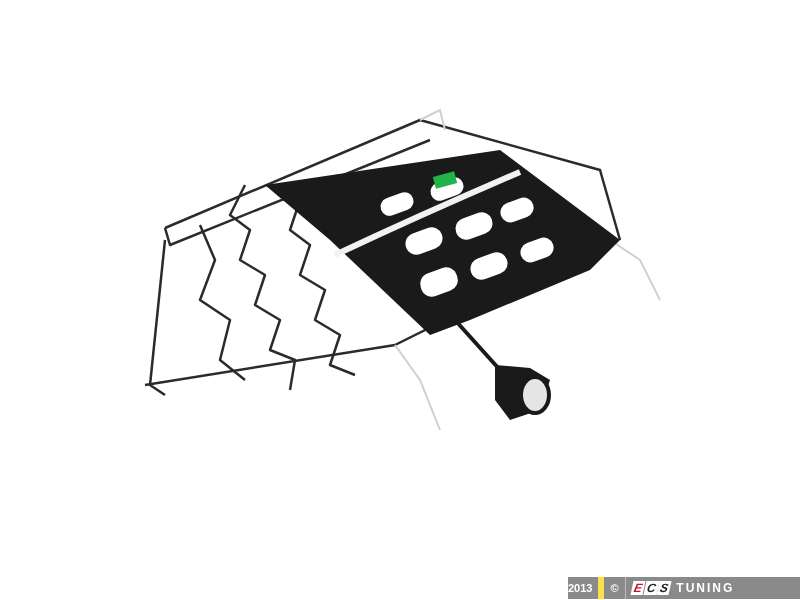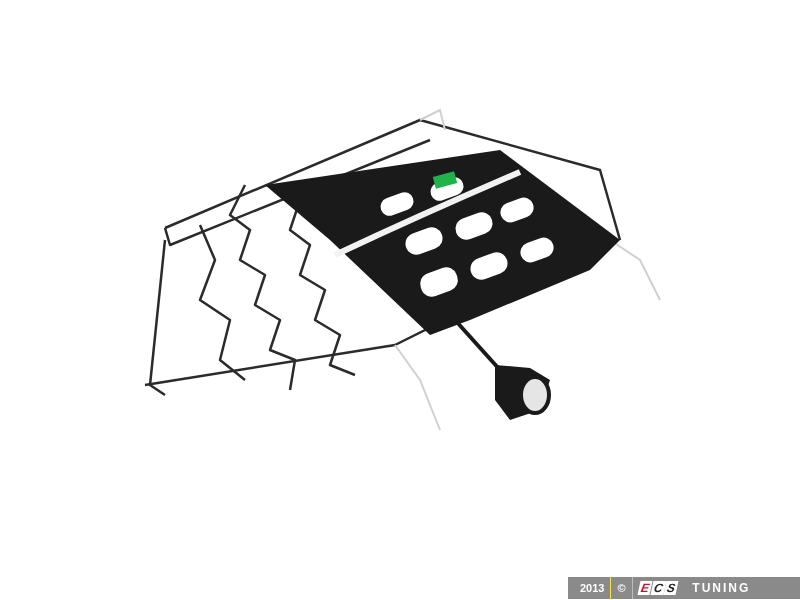--- a/index.html
+++ b/index.html
@@ -6,7 +6,7 @@
   body { width:800px; height:600px; position:relative; overflow:hidden; font-family:"Liberation Sans", sans-serif; }
   .photo { position:absolute; left:0; top:0; width:800px; height:600px; }
   .watermark { position:absolute; left:568px; top:577px; height:22px; width:232px; background:#8a8a8a; display:flex; align-items:center; color:#fff; font-size:11px; font-weight:bold; }
-  .wm-year { padding:0 6px 0 12px; border-right:1px solid #fde047; height:100%; display:flex; align-items:center; }
+  .wm-year { padding:0 6px 0 0; border-right:6px solid #fde047; height:100%; display:flex; align-items:center; }
   .wm-copy { padding:0 6px; border-right:1px solid #bdbdbd; height:100%; display:flex; align-items:center; }
   .wm-brand { padding:0 6px; display:flex; align-items:center; gap:2px; }
   .wm-ecs span { display:inline-block; background:#fff; color:#c8102e; font-style:italic; font-weight:bold; font-size:12px; padding:0 2px; margin-right:1px; transform:skewX(-12deg); }

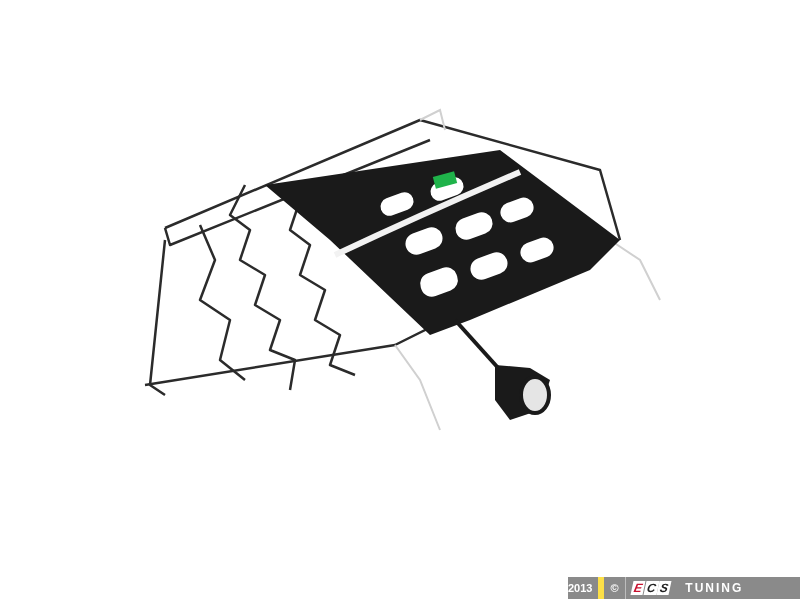--- a/index.html
+++ b/index.html
@@ -11,7 +11,7 @@
   .wm-brand { padding:0 6px; display:flex; align-items:center; gap:2px; }
   .wm-ecs span { display:inline-block; background:#fff; color:#c8102e; font-style:italic; font-weight:bold; font-size:12px; padding:0 2px; margin-right:1px; transform:skewX(-12deg); }
   .wm-ecs span.dark { color:#222; }
-  .wm-tuning { letter-spacing:2px; font-size:12px; margin-left:12px;text-align:right; }
+  .wm-tuning { letter-spacing:2px; font-size:12px; margin-left:3px;text-align:right; }
 </style>
 </head>
 <body>

